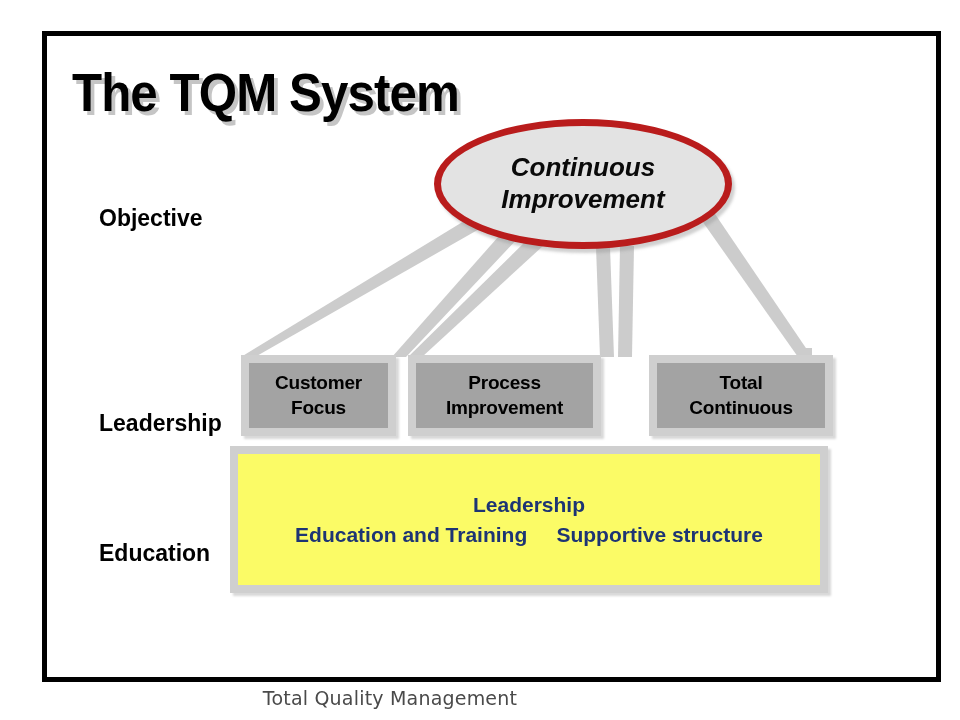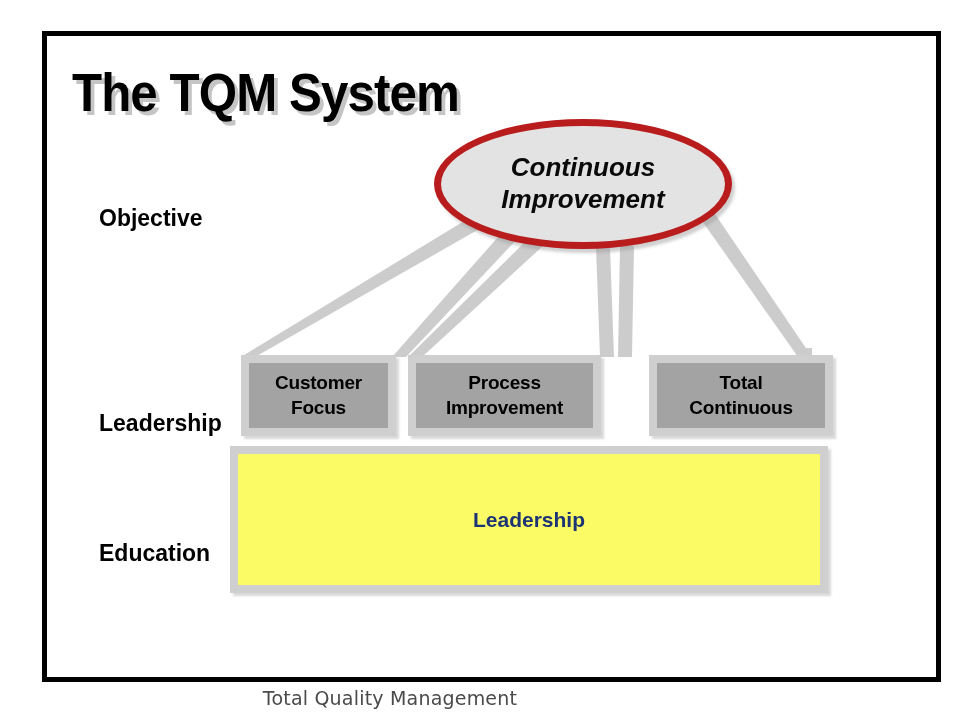--- a/index.html
+++ b/index.html
@@ -236,6 +236,7 @@
   <div id="box-elements">
     <div id="box-elements-inner">
       <div class="element-line">Leadership</div>
+      <div class="element-line">Education and Training     Supportive structure</div>
     </div>
   </div>
 

